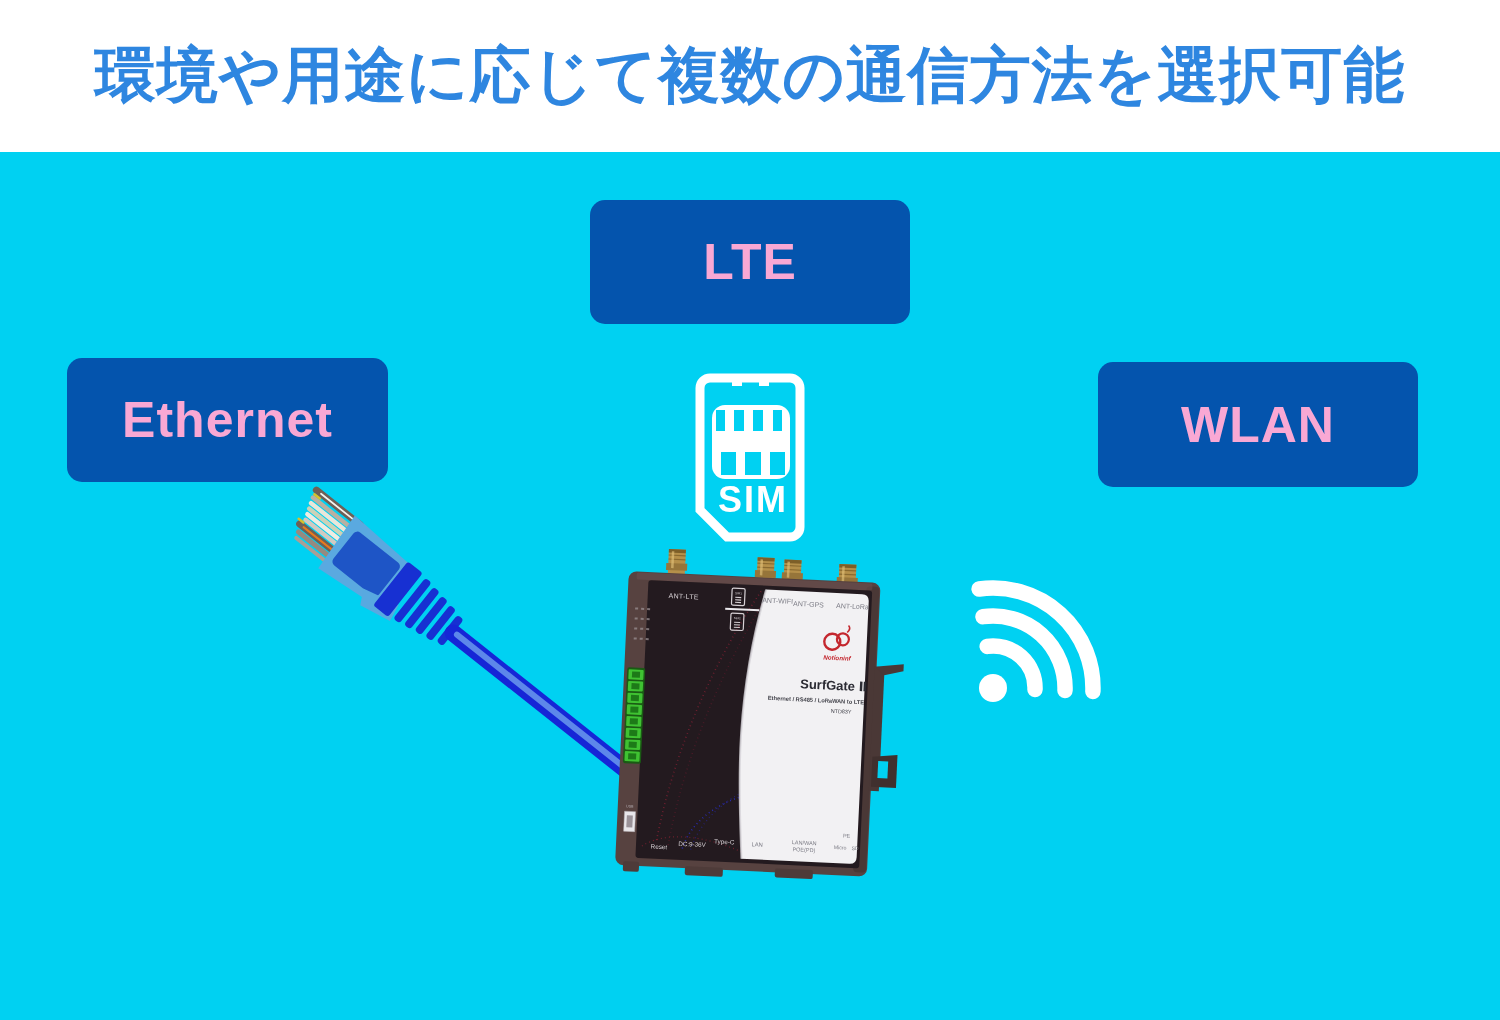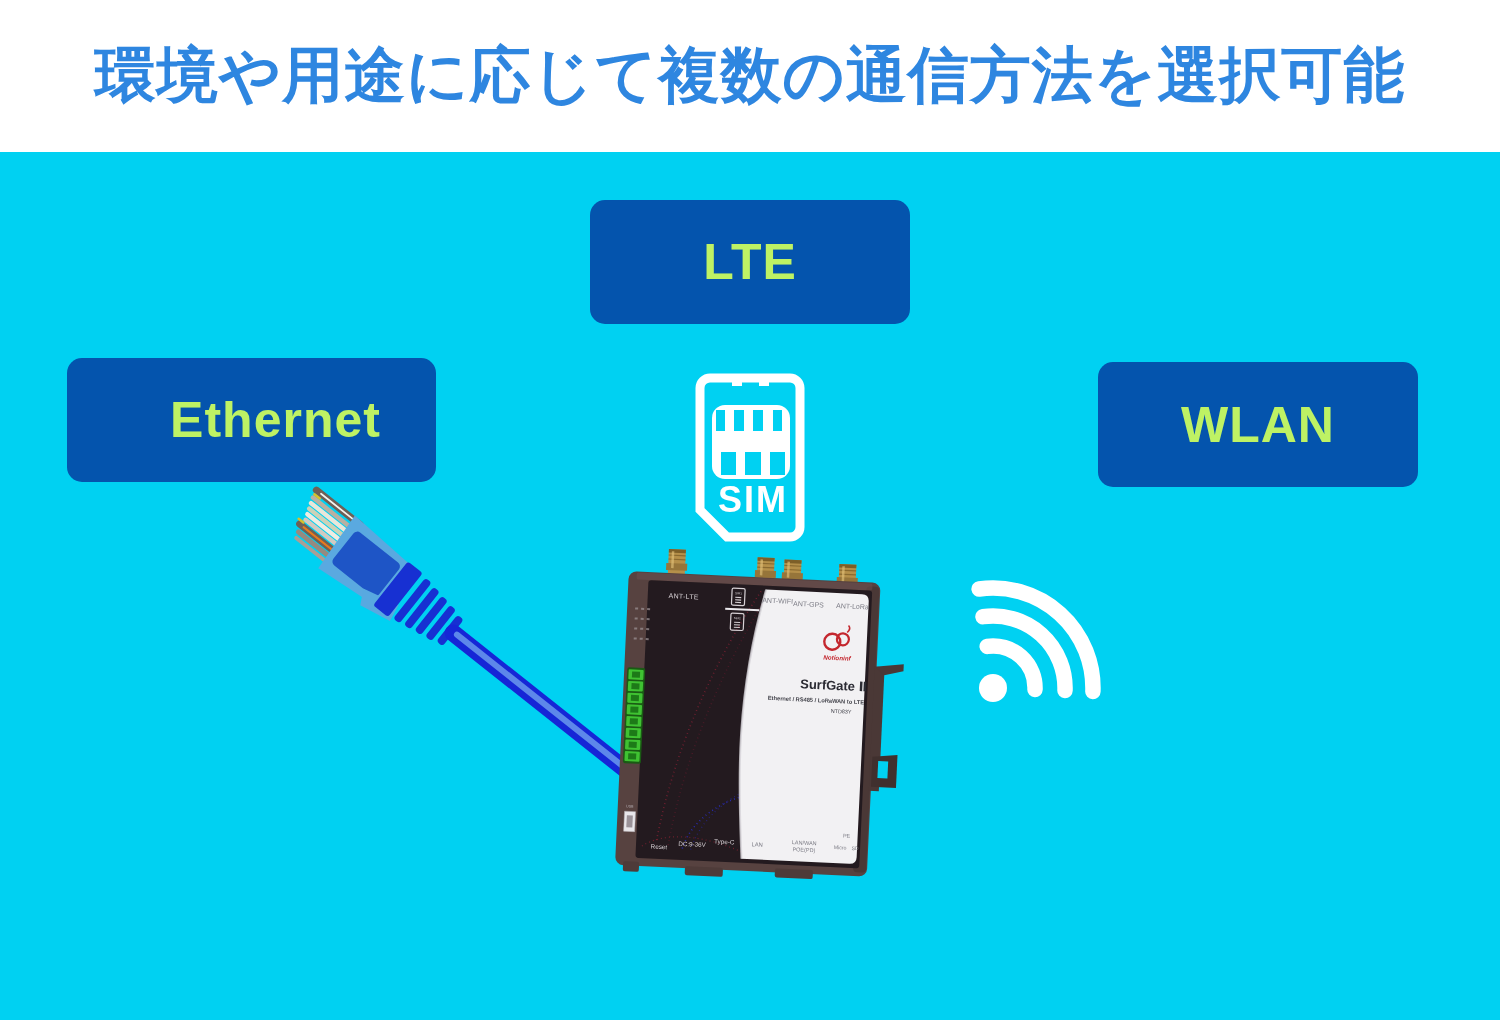--- a/index.html
+++ b/index.html
@@ -18,7 +18,7 @@
   }
   .canvas{position:absolute;left:0;top:152px;width:1500px;height:868px;}
   .method-box{
-    position:absolute;background:#0454ad;color:#bef264;border-radius:15px;
+    position:absolute;background:#0454ad;color:#f9a8d4;border-radius:15px;
     display:flex;align-items:center;justify-content:center;
     font-weight:bold;font-size:50px;letter-spacing:1px;
   }

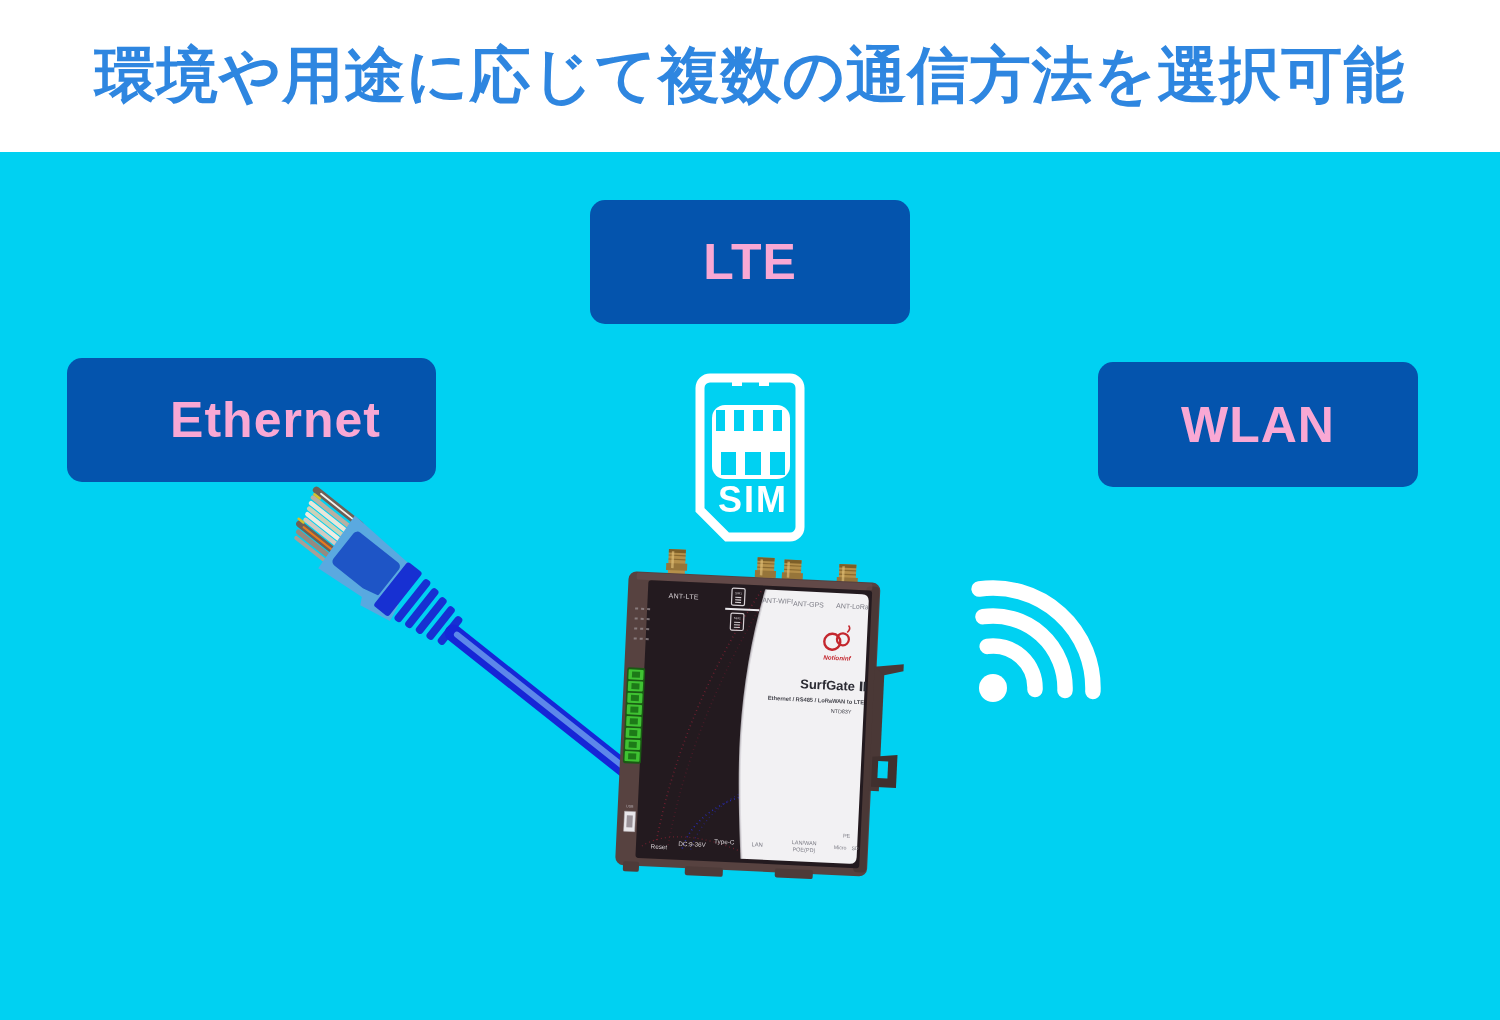--- a/index.html
+++ b/index.html
@@ -23,7 +23,7 @@
     font-weight:bold;font-size:50px;letter-spacing:1px;
   }
   .method-lte{left:590px;top:48px;width:320px;height:124px;}
-  .method-ethernet{left:67px;top:206px;width:321px;height:124px;padding-left:48px;}
+  .method-ethernet{left:67px;top:206px;width:321px;height:124px;}
   .method-wlan{left:1098px;top:210px;width:320px;height:125px;justify-content:center;}
   svg{position:absolute;display:block;}
   .sim-svg{left:680px;top:218px;width:140px;height:175px;}

